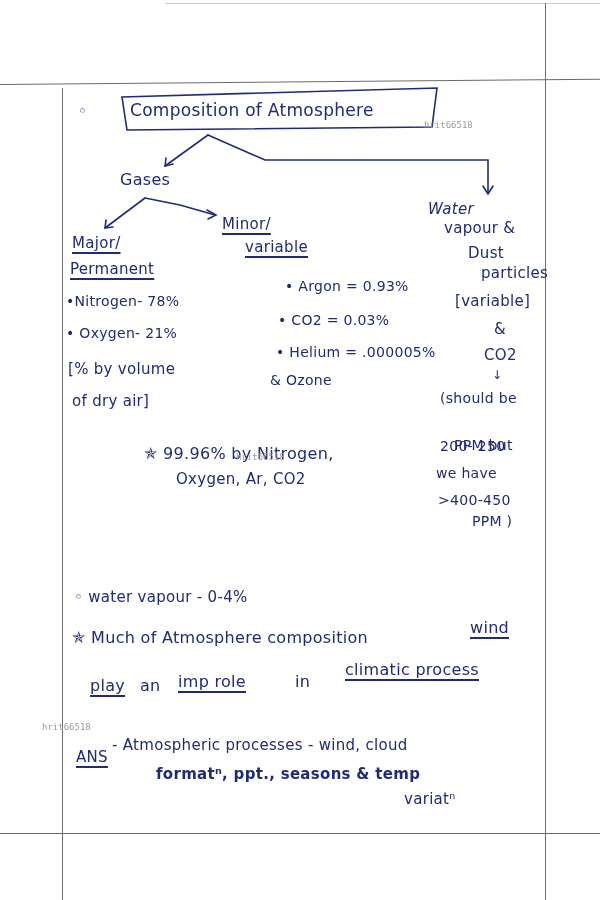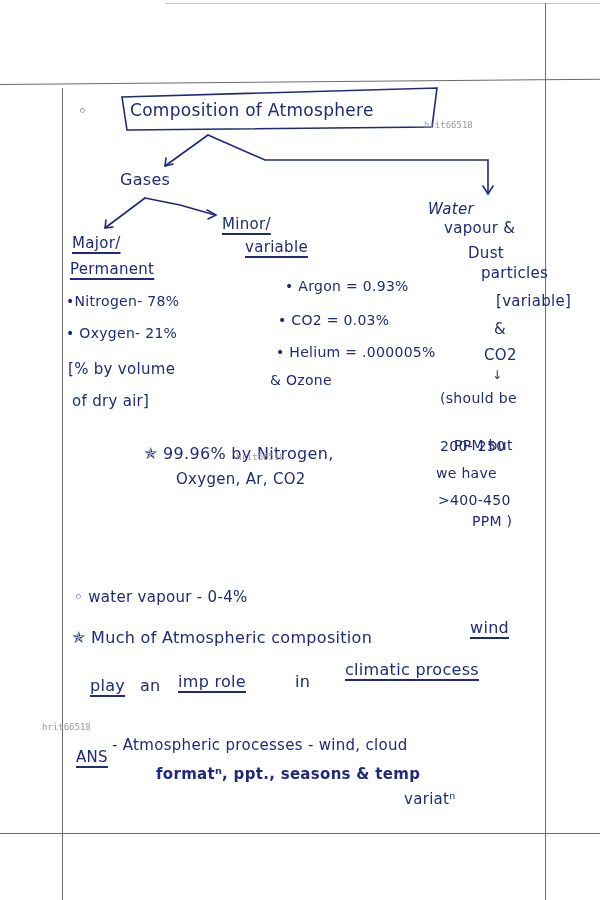--- a/index.html
+++ b/index.html
@@ -52,7 +52,7 @@
   <span class="ink" style="left:444px;top:219px;">vapour &amp;</span>
   <span class="ink" style="left:468px;top:244px;">Dust</span>
   <span class="ink" style="left:481px;top:264px;">particles</span>
-  <span class="ink" style="left:455px;top:292px;margin-left:41px;">[variable]</span>
+  <span class="ink" style="left:455px;top:292px;">[variable]</span>
   <span class="ink" style="left:494px;top:320px;">&amp;</span>
   <span class="ink" style="left:484px;top:346px;">CO2</span>
   <span class="ink" style="left:492px;top:368px;font-size:12px;">↓</span>

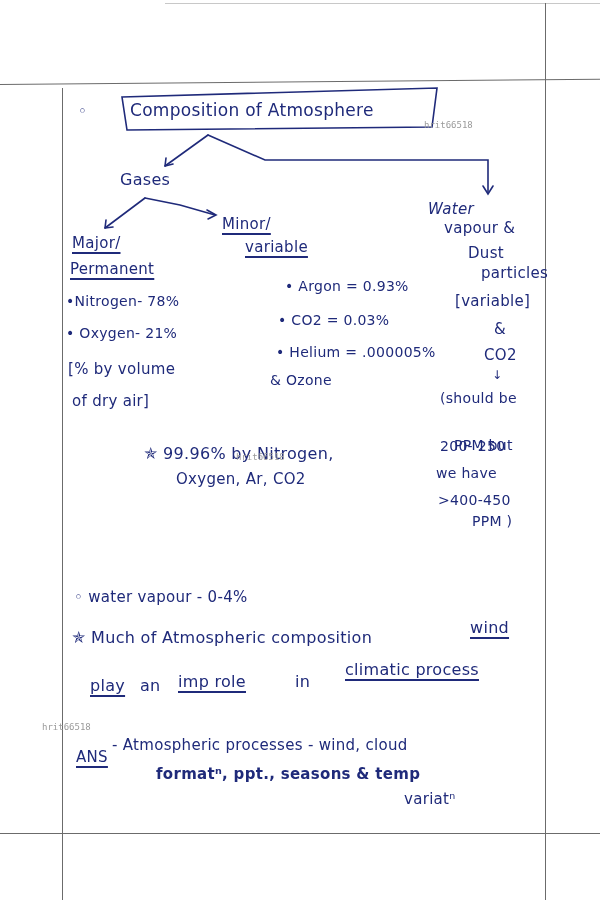--- a/index.html
+++ b/index.html
@@ -85,7 +85,7 @@
 
 <span class="ink" style="left:74px;top:588px;font-size:15px;">◦ water vapour - 0-4%</span>
 
-<span class="ink" style="left:72px;top:628px;font-size:16px;">✯ Much of Atmospheric composition</span>
+<span class="ink" style="left:72px;top:628px;font-size:16px;">✯ Much of Atmosphere composition</span>
 <span class="ink u" style="left:470px;top:618px;font-size:16px;">wind</span>
 <span class="ink u" style="left:90px;top:676px;font-size:16px;">play</span>
 <span class="ink" style="left:140px;top:676px;font-size:16px;">an</span>

